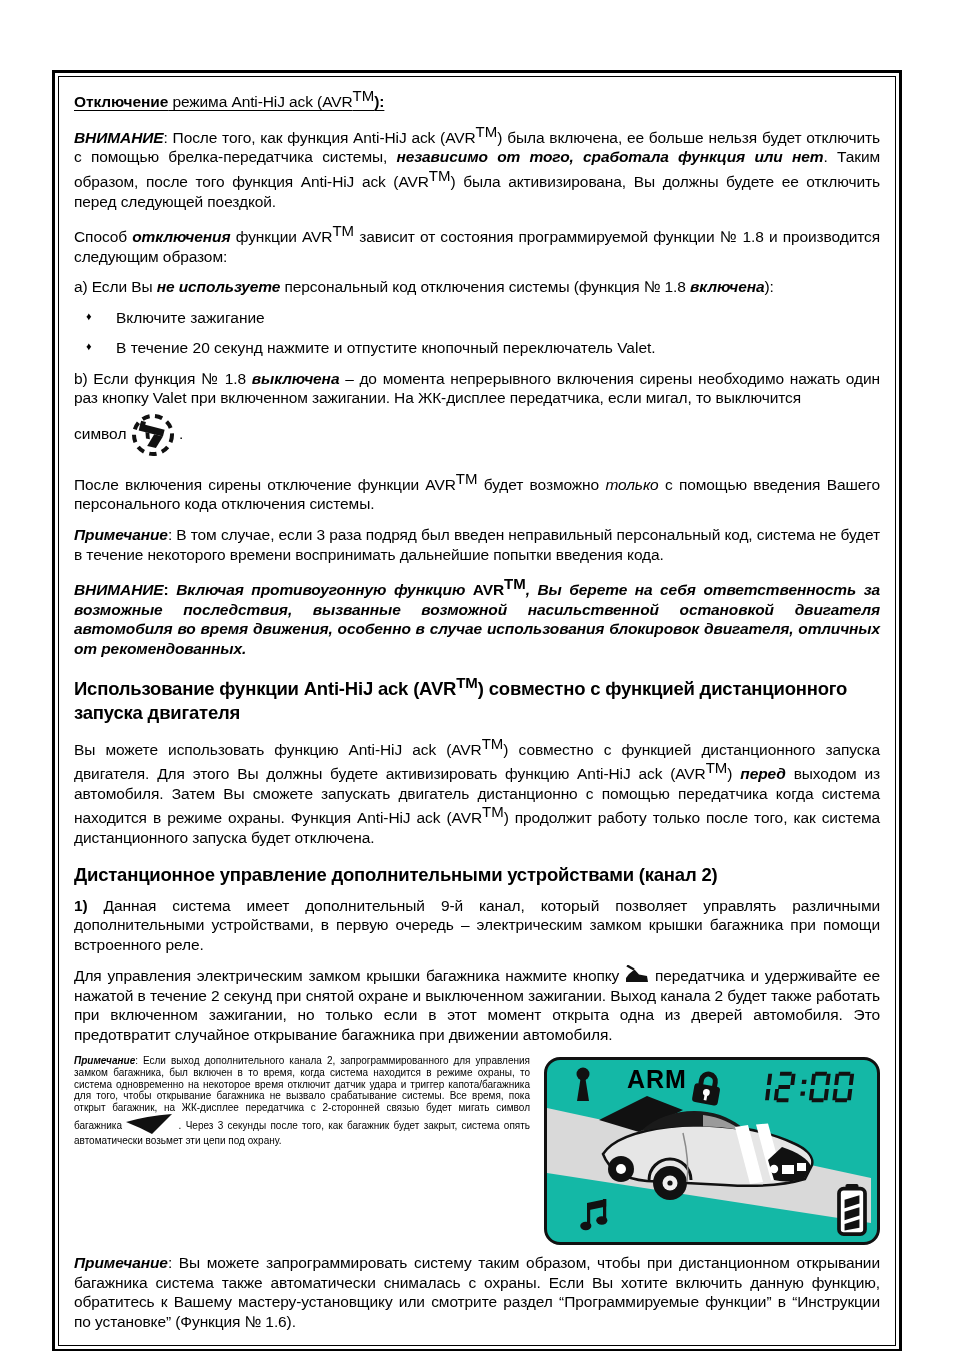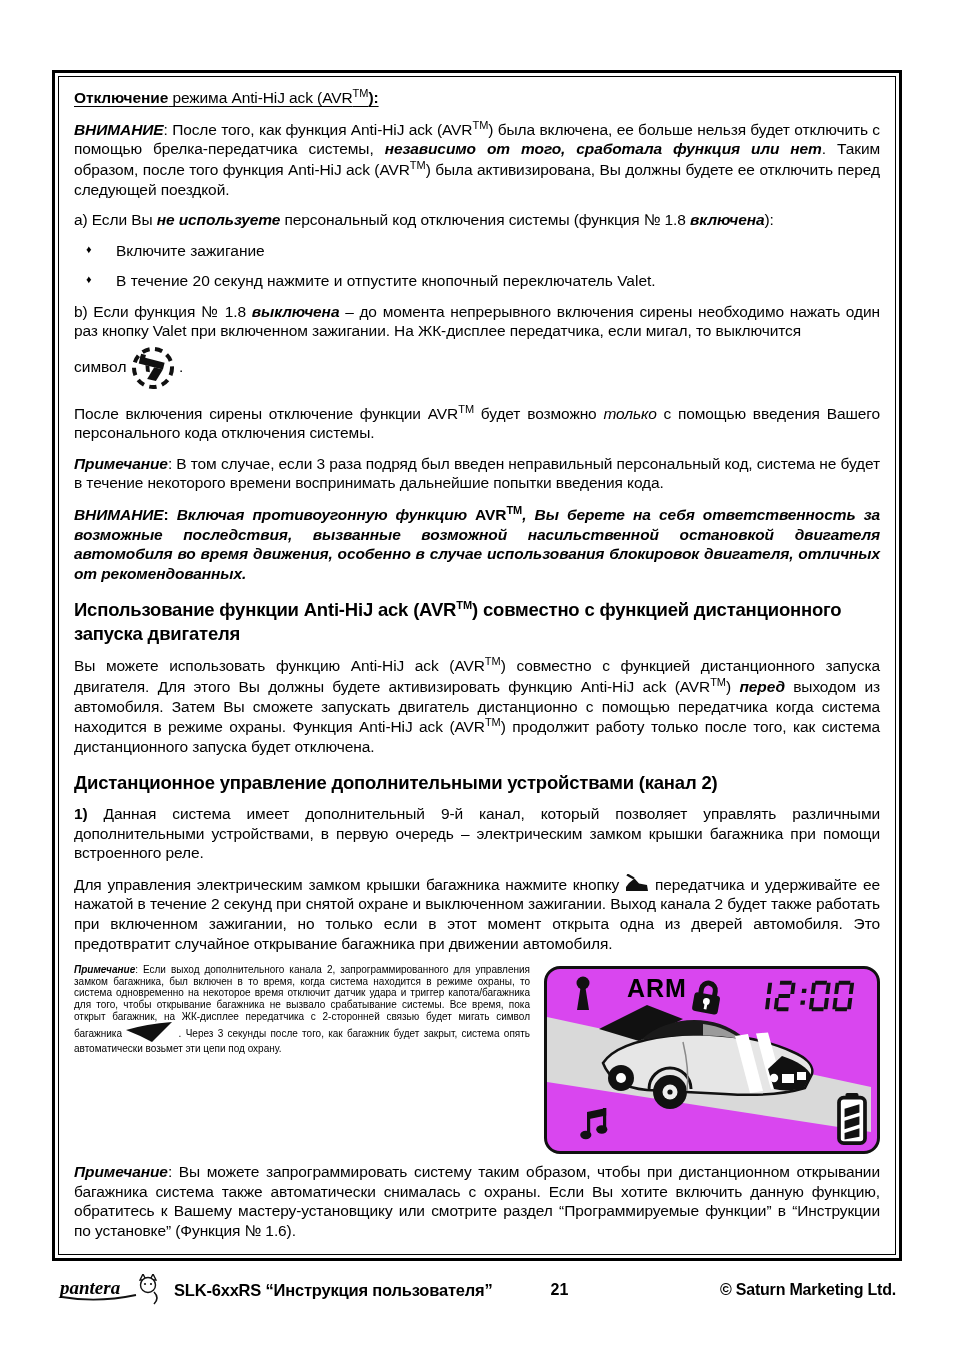--- a/index.html
+++ b/index.html
@@ -15,7 +15,7 @@
     margin:0 0 11px 0; font-size:15.5px; line-height:1.26;
     text-align:justify; letter-spacing:-0.1px;
   }
-  p.para sup, .heading sup { font-size:11px; letter-spacing:0; }
+  p.para sup, .heading sup { font-size:15px; letter-spacing:0; }
   .doc-title {
     text-decoration:underline; text-decoration-skip-ink:none; text-underline-offset:3px;
     margin:2px 0 16px 0; font-size:16px;

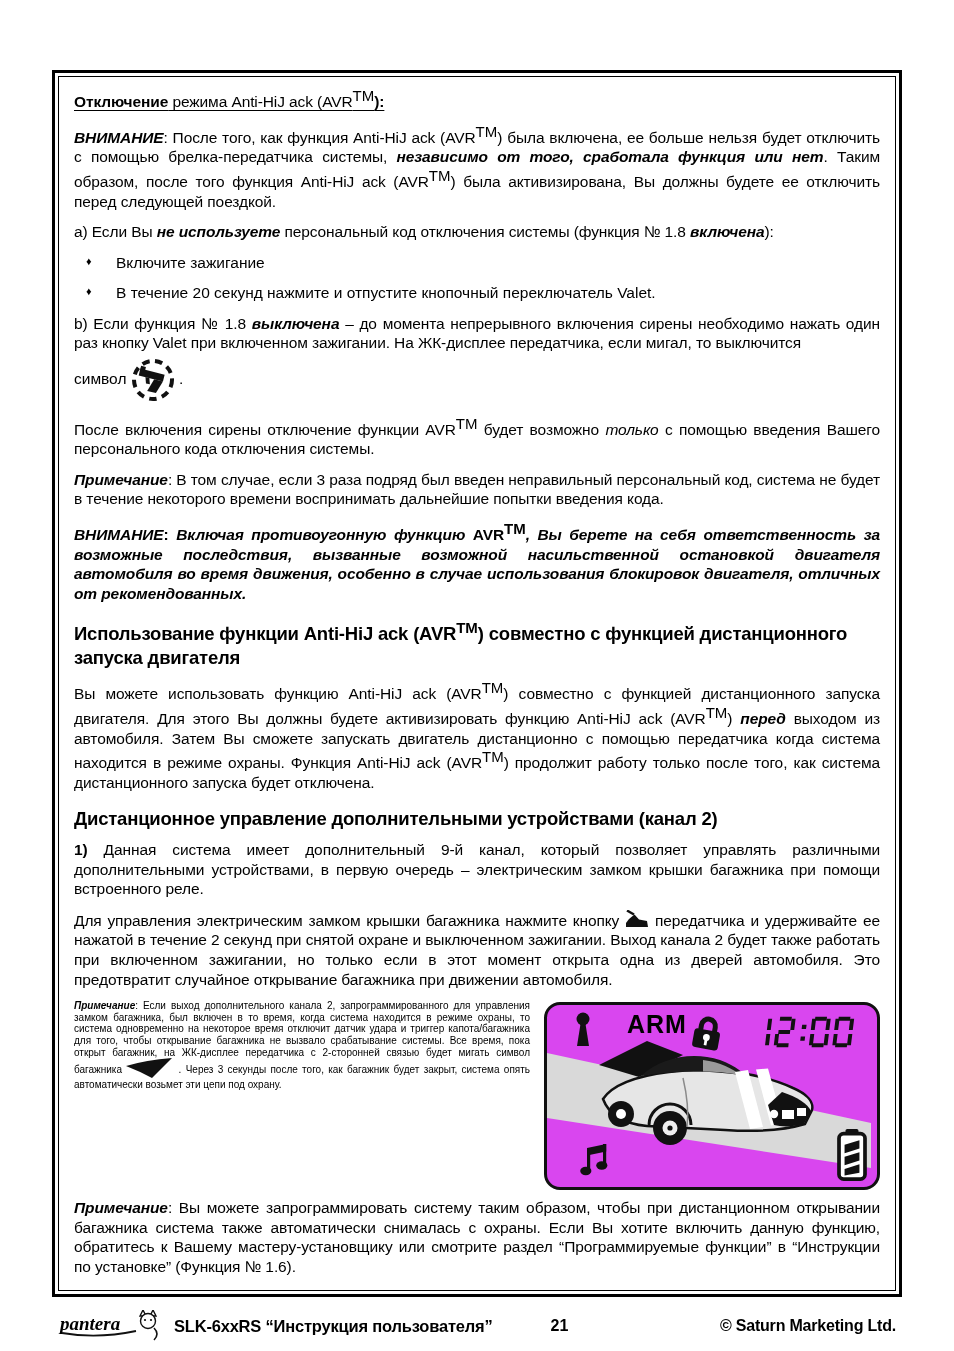--- a/index.html
+++ b/index.html
@@ -76,6 +76,7 @@
 
       <p class="para"><span style="font-weight: bold; font-style: italic;">ВНИМАНИЕ</span><span>: После того, как функция Anti-HiJ ack (AVR</span><sup>TM</sup><span>) была включена, ее больше нельзя будет отключить с помощью брелка-передатчика системы, </span><span style="font-weight: bold; font-style: italic;">независимо от того, сработала функция или нет</span><span>. Таким образом, после того функция Anti-HiJ ack (AVR</span><sup>TM</sup><span>) была активизирована, Вы должны будете ее отключить перед следующей поездкой.</span></p>
 
+      <p class="para"><span>Способ </span><span style="font-weight: bold; font-style: italic;">отключения</span><span> функции AVR</span><sup>TM</sup><span> зависит от состояния программируемой функции № 1.8 и производится следующим образом:</span></p>
 
       <p class="para"><span>a) Если Вы </span><span style="font-weight: bold; font-style: italic;">не используете</span><span> персональный код отключения системы (функция № 1.8 </span><span style="font-weight: bold; font-style: italic;">включена</span><span>):</span></p>
 

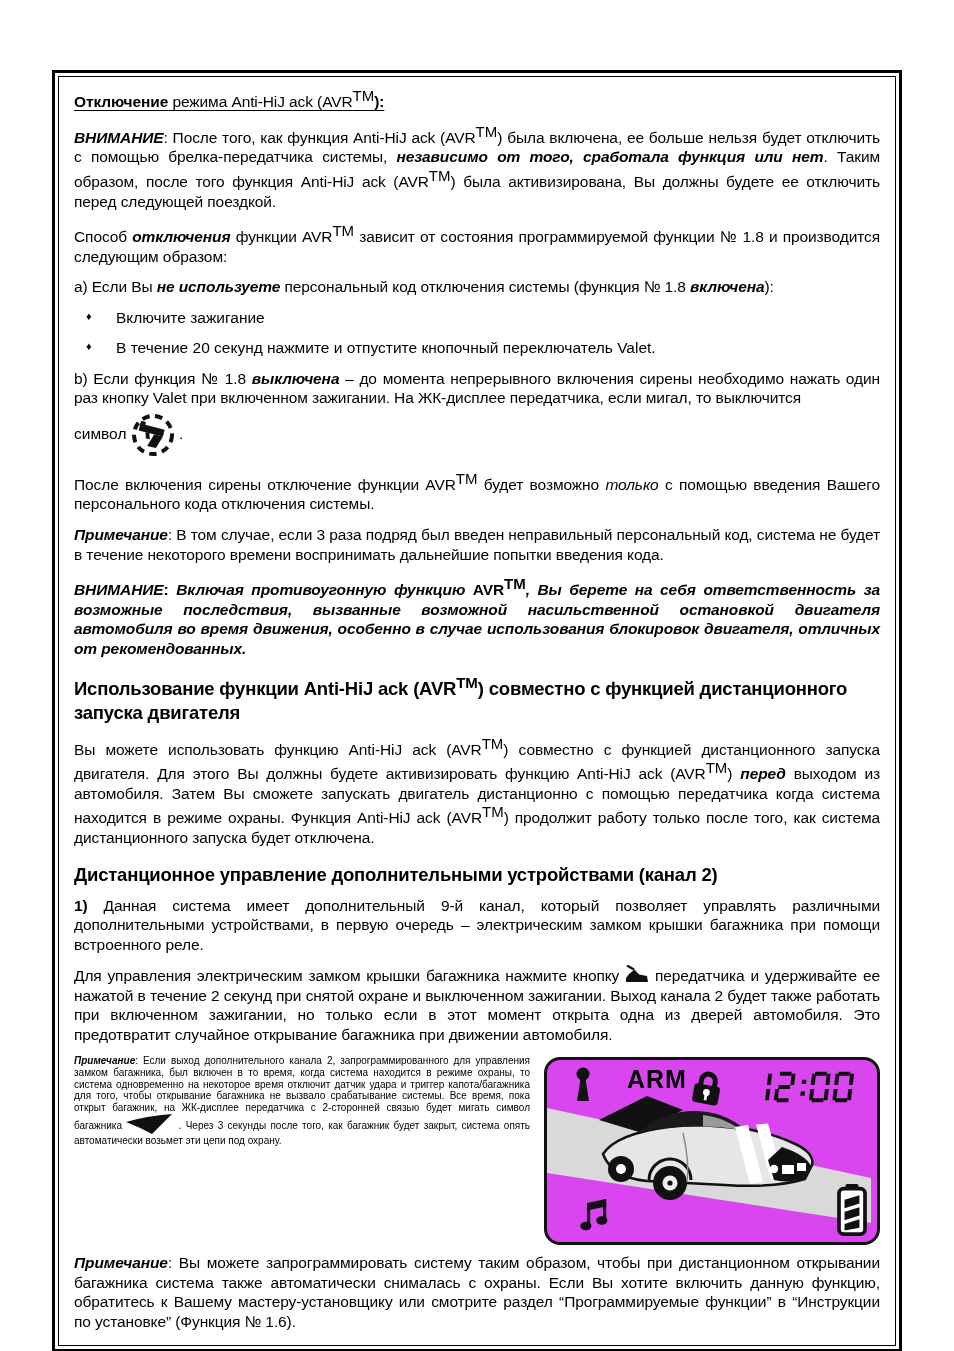--- a/index.html
+++ b/index.html
@@ -37,7 +37,7 @@
 
   .lcd {
     float:right; width:330px; height:182px; margin:2px 0 8px 14px;
-    border:3px solid #111; border-radius:16px; background:#d946ef;
+    border:3px solid #111; border-radius:16px; background:#14b8a6;
     position:relative; overflow:hidden;
   }
   .lcd .road { position:absolute; left:0; top:0; z-index:0; }

